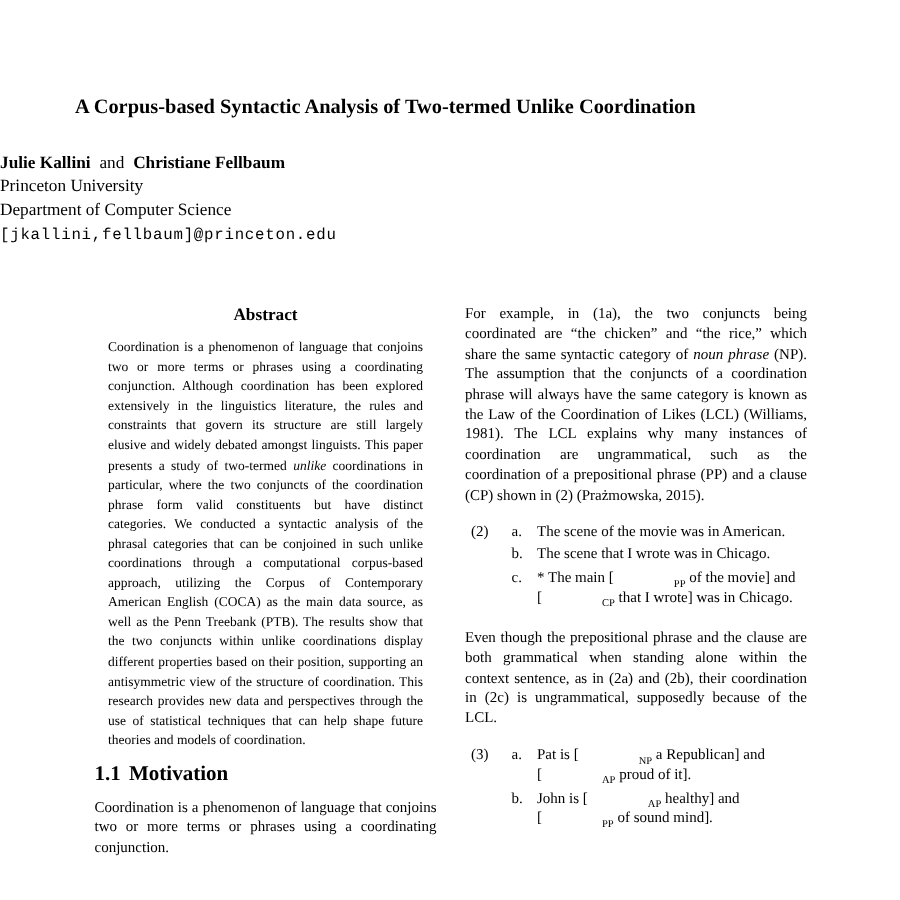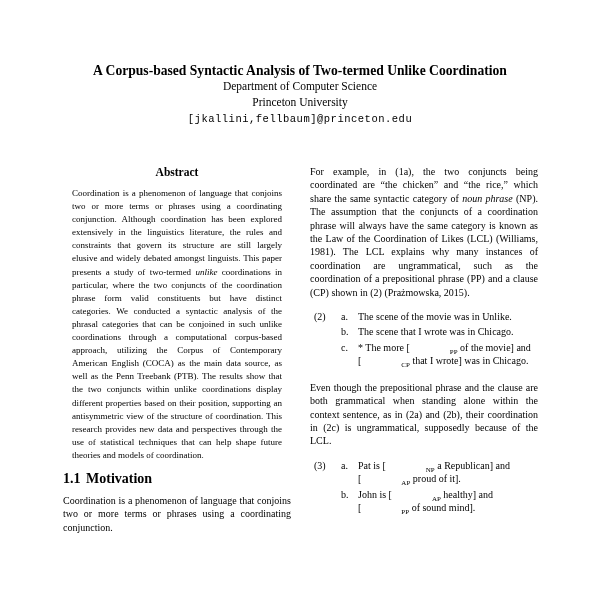--- a/index.html
+++ b/index.html
@@ -11,7 +11,7 @@
   }
   .page { width: 600px; height: 600px; position: relative; }
 
-  .head { text-align: center; padding-top: 62px; }
+  .head { padding-top: 62px; }
   .title { font-size: 13.6px; font-weight: bold; margin: 0 50px; line-height: 17px; }
   .authors { margin-top: 23px; font-size: 11.5px; line-height: 15px; }
   .authors .nm { font-weight: bold; }

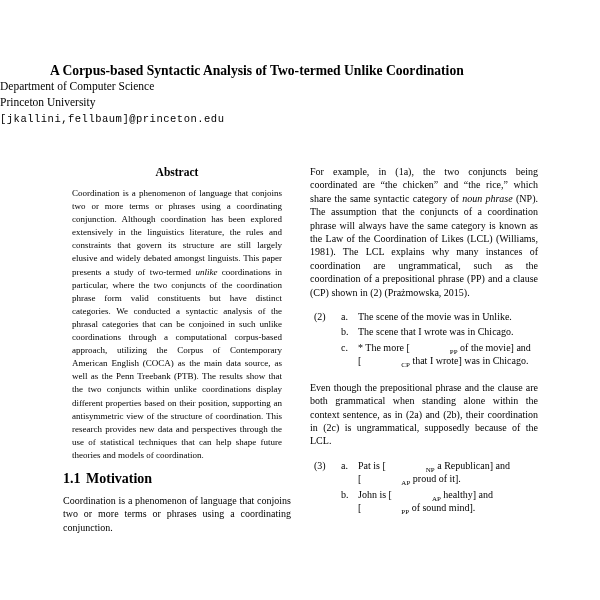--- a/index.html
+++ b/index.html
@@ -50,6 +50,11 @@
 
   <div class="head">
     <h1 class="title">A Corpus-based Syntactic Analysis of Two-termed Unlike Coordination</h1>
+    <div class="authors">
+      <span class="nm">Julie Kallini</span>
+      <span class="sep">and</span>
+      <span class="nm">Christiane Fellbaum</span>
+    </div>
     <div class="affil">Department of Computer Science</div>
     <div class="affil">Princeton University</div>
     <div class="email">[jkallini,fellbaum]@princeton.edu</div>

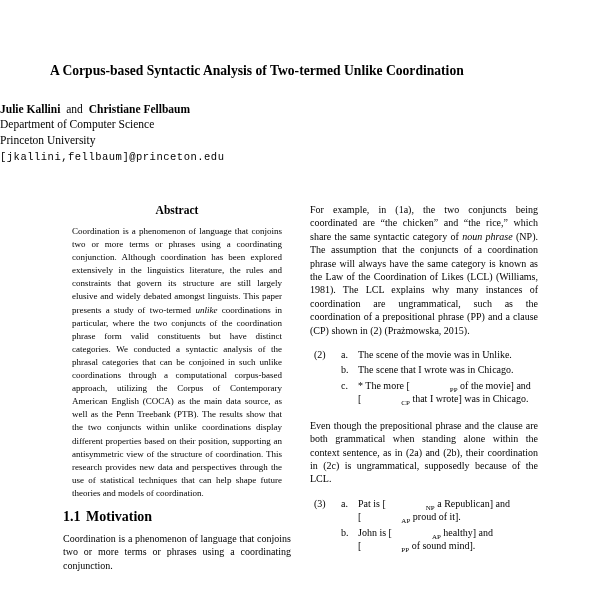--- a/index.html
+++ b/index.html
@@ -55,8 +55,8 @@
       <span class="sep">and</span>
       <span class="nm">Christiane Fellbaum</span>
     </div>
+    <div class="affil">Princeton University</div>
     <div class="affil">Department of Computer Science</div>
-    <div class="affil">Princeton University</div>
     <div class="email">[jkallini,fellbaum]@princeton.edu</div>
   </div>
 

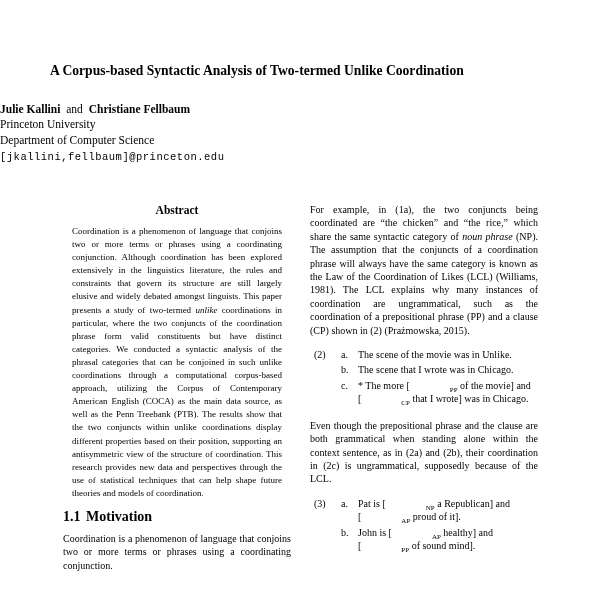--- a/index.html
+++ b/index.html
@@ -82,7 +82,7 @@
         <div class="ex-items">
           <div class="ex-item">
             <span class="ex-label">a.</span>
-            <span class="ex-text"><span>The scene of the movie was in Unlike.</span></span>
+            <span class="ex-text"><span>The scene of the movie was in American.</span></span>
           </div>
           <div class="ex-item">
             <span class="ex-label">b.</span>

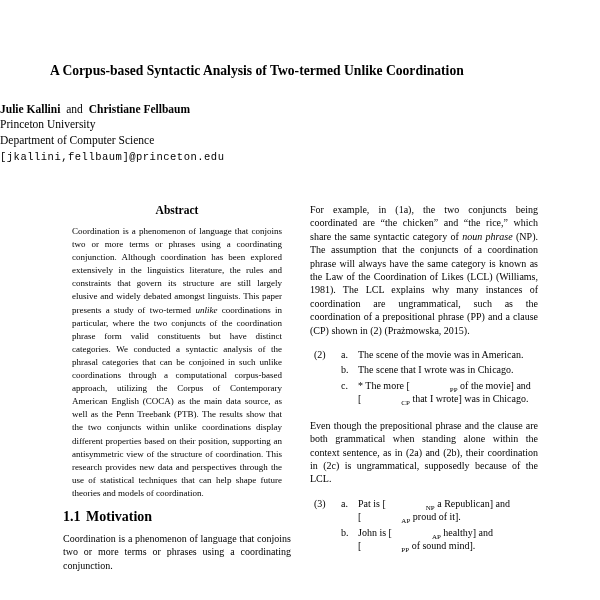--- a/index.html
+++ b/index.html
@@ -90,7 +90,7 @@
           </div>
           <div class="ex-item">
             <span class="ex-label">c.</span>
-            <span class="ex-text"><span>* The more [</span><sub>PP</sub><span> of the movie] and [</span><sub>CP</sub><span> that I wrote] was in Chicago.</span></span>
+            <span class="ex-text"><span>* The main [</span><sub>PP</sub><span> of the movie] and [</span><sub>CP</sub><span> that I wrote] was in Chicago.</span></span>
           </div>
         </div>
       </div>

